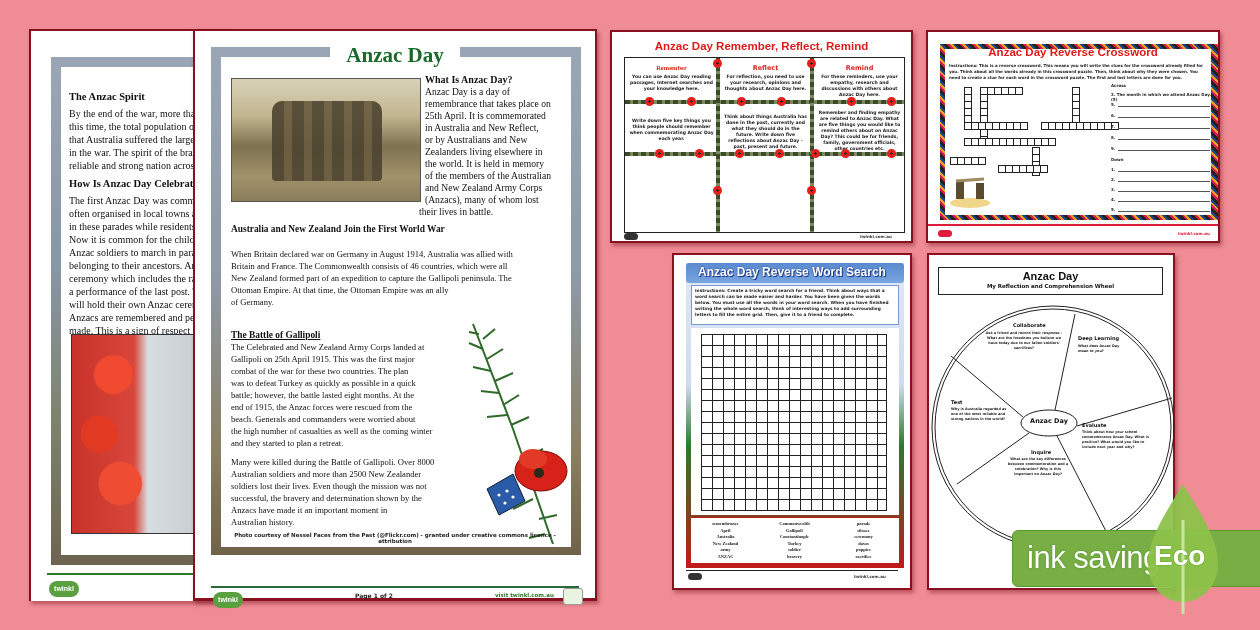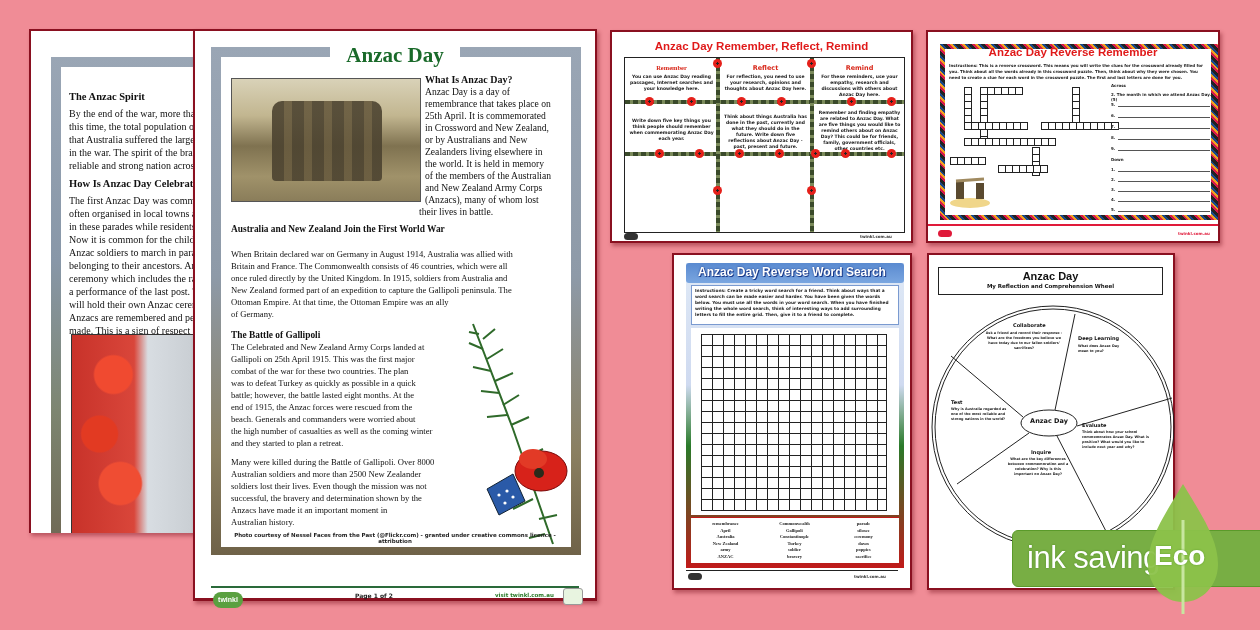--- a/index.html
+++ b/index.html
@@ -249,7 +249,7 @@
 <div class="sheet" id="crossword">
   <div class="frame"></div>
   <div class="inner"></div>
-  <div class="title">Anzac Day Reverse Remember</div>
+  <div class="title">Anzac Day Reverse Crossword</div>
   <div class="instr">Instructions: This is a reverse crossword. This means you will write the clues for the crossword already filled for you. Think about all the words already in this crossword puzzle. Then, think about why they were chosen. You need to create a clue for each word in the crossword puzzle. The first and last letters are done for you.</div>
 
   <div class="cw-row" style="left:36px;top:55px;">

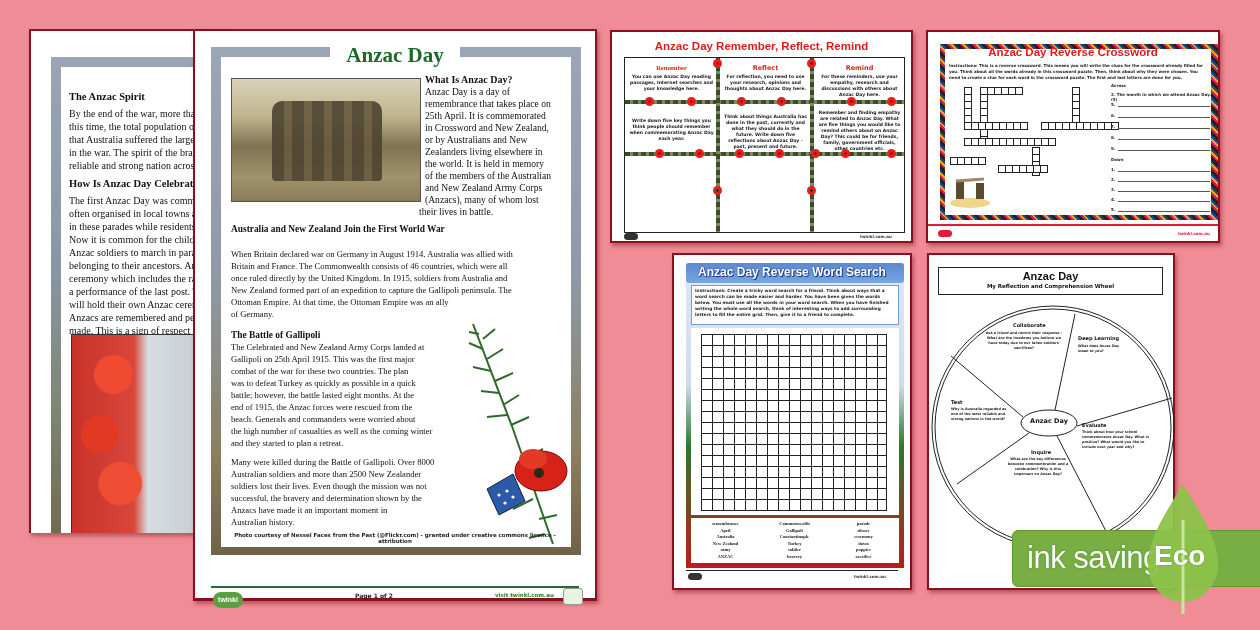--- a/index.html
+++ b/index.html
@@ -9,7 +9,7 @@
   .sheet { position: absolute; background: #fff; box-shadow: 2px 3px 4px rgba(120,20,30,0.45); }
 
   
-  #page2 { left: 29px; top: 29px; width: 200px; height: 504px; border-top: 2px solid #8a1020; border-left: 2px solid #8a1020; overflow: hidden; }
+  #page2 { left: 29px; top: 29px; width: 200px; height: 572px; border-top: 2px solid #8a1020; border-left: 2px solid #8a1020; overflow: hidden; }
   #page2 .frame { position: absolute; left: 20px; top: 26px; width: 300px; height: 508px; background: linear-gradient(180deg,#9aa6b5 0%,#8897a8 40%,#7d8570 70%,#6d6450 100%); }
   #page2 .inner { position: absolute; left: 30px; top: 36px; width: 300px; height: 488px; background: #fff; padding: 24px 8px 0 8px; }
   .doc-h { font-family: "Liberation Serif", serif; font-weight: bold; font-size: 10.5px; color: #111; margin-bottom: 5px; white-space: nowrap; }

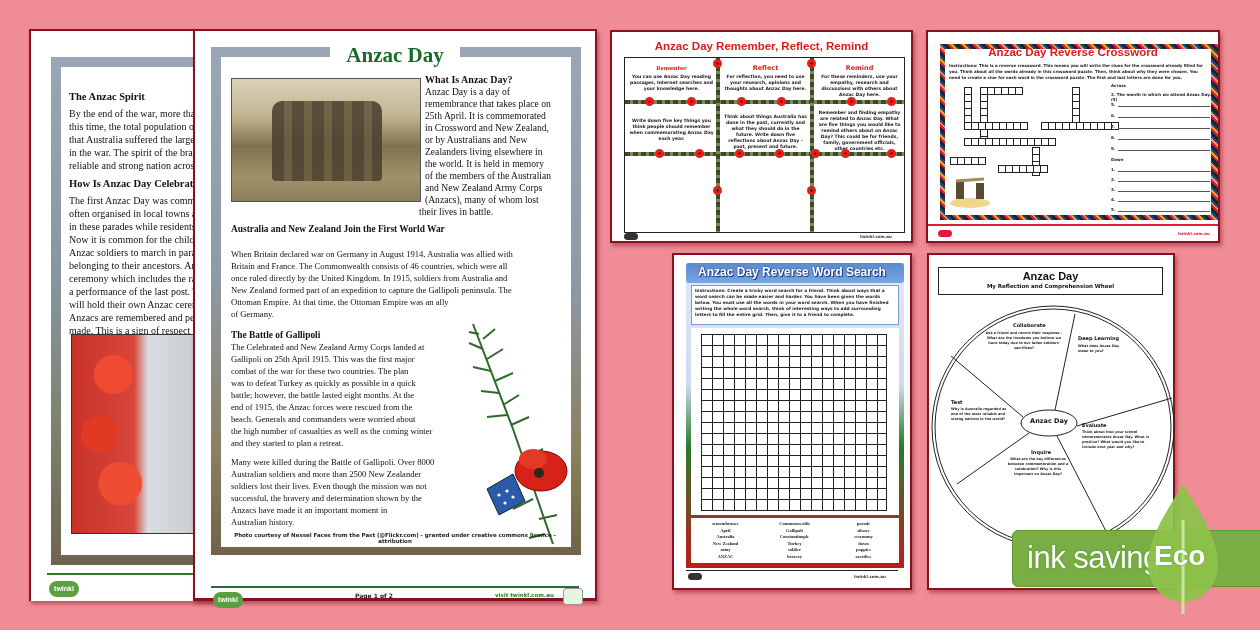--- a/index.html
+++ b/index.html
@@ -142,7 +142,7 @@
       <div>Anzac Day is a day of</div>
         <div>remembrance that takes place on</div>
         <div>25th April. It is commemorated</div>
-        <div>in Crossword and New Zealand,</div>
+        <div>in Australia and New Reflect,</div>
         <div>or by Australians and New</div>
         <div>Zealanders living elsewhere in</div>
         <div>the world. It is held in memory</div>

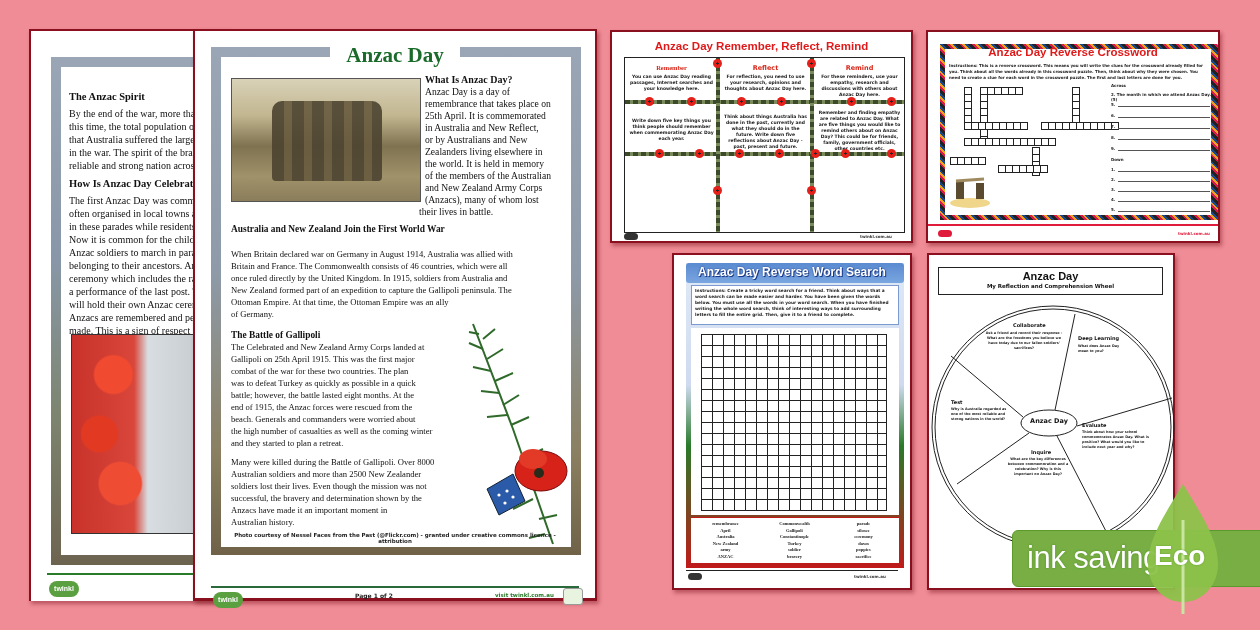--- a/index.html
+++ b/index.html
@@ -157,7 +157,6 @@
     <div class="doc-p" style="font-size:8.6px;line-height:12px;">
       <div>When Britain declared war on Germany in August 1914, Australia was allied with</div>
         <div>Britain and France. The Commonwealth consists of 46 countries, which were all</div>
-        <div>once ruled directly by the United Kingdom. In 1915, soldiers from Australia and</div>
         <div>New Zealand formed part of an expedition to capture the Gallipoli peninsula. The</div>
         <div>Ottoman Empire. At that time, the Ottoman Empire was an ally</div>
         <div>of Germany.</div>

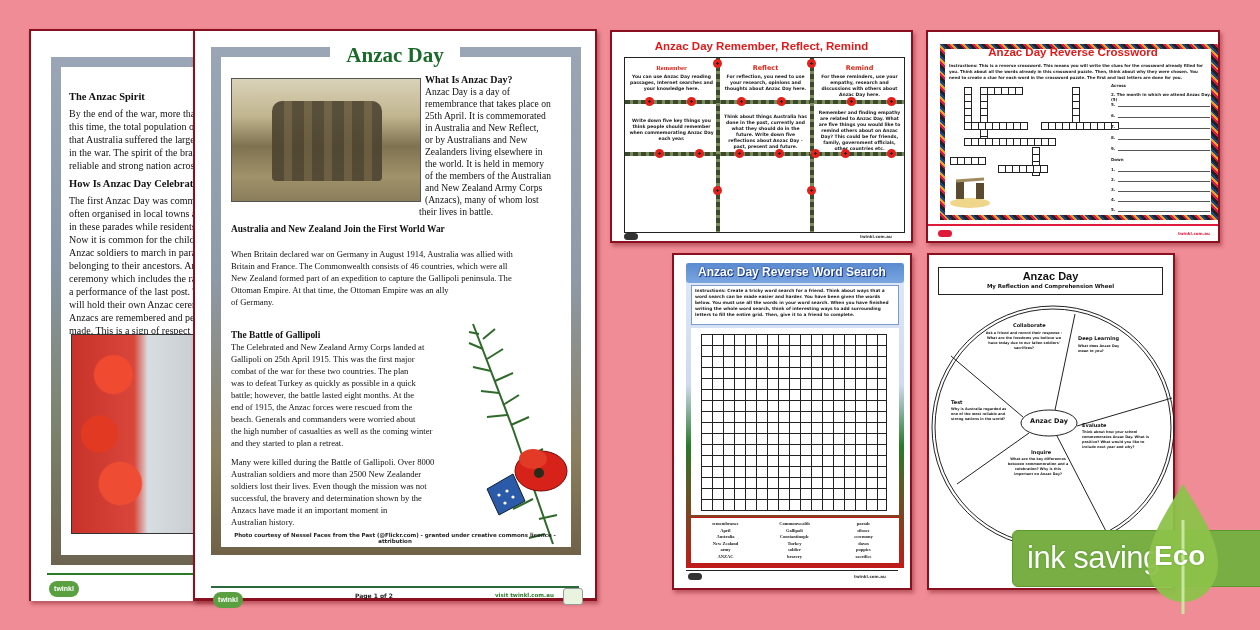--- a/index.html
+++ b/index.html
@@ -163,7 +163,7 @@
     </div>
   </div>
   <div class="col-lower">
-    <div class="doc-h" style="font-size:9.4px;margin-bottom:1px;">The Battle of Gallipoli</div>
+    <div class="doc-h" style="font-size:9.4px;margin-bottom:1px;text-decoration:underline;">The Battle of Gallipoli</div>
     <div class="doc-p" style="font-size:8.6px;line-height:12px;margin-bottom:7px;">
       <div>The Celebrated and New Zealand Army Corps landed at</div>
         <div>Gallipoli on 25th April 1915. This was the first major</div>

